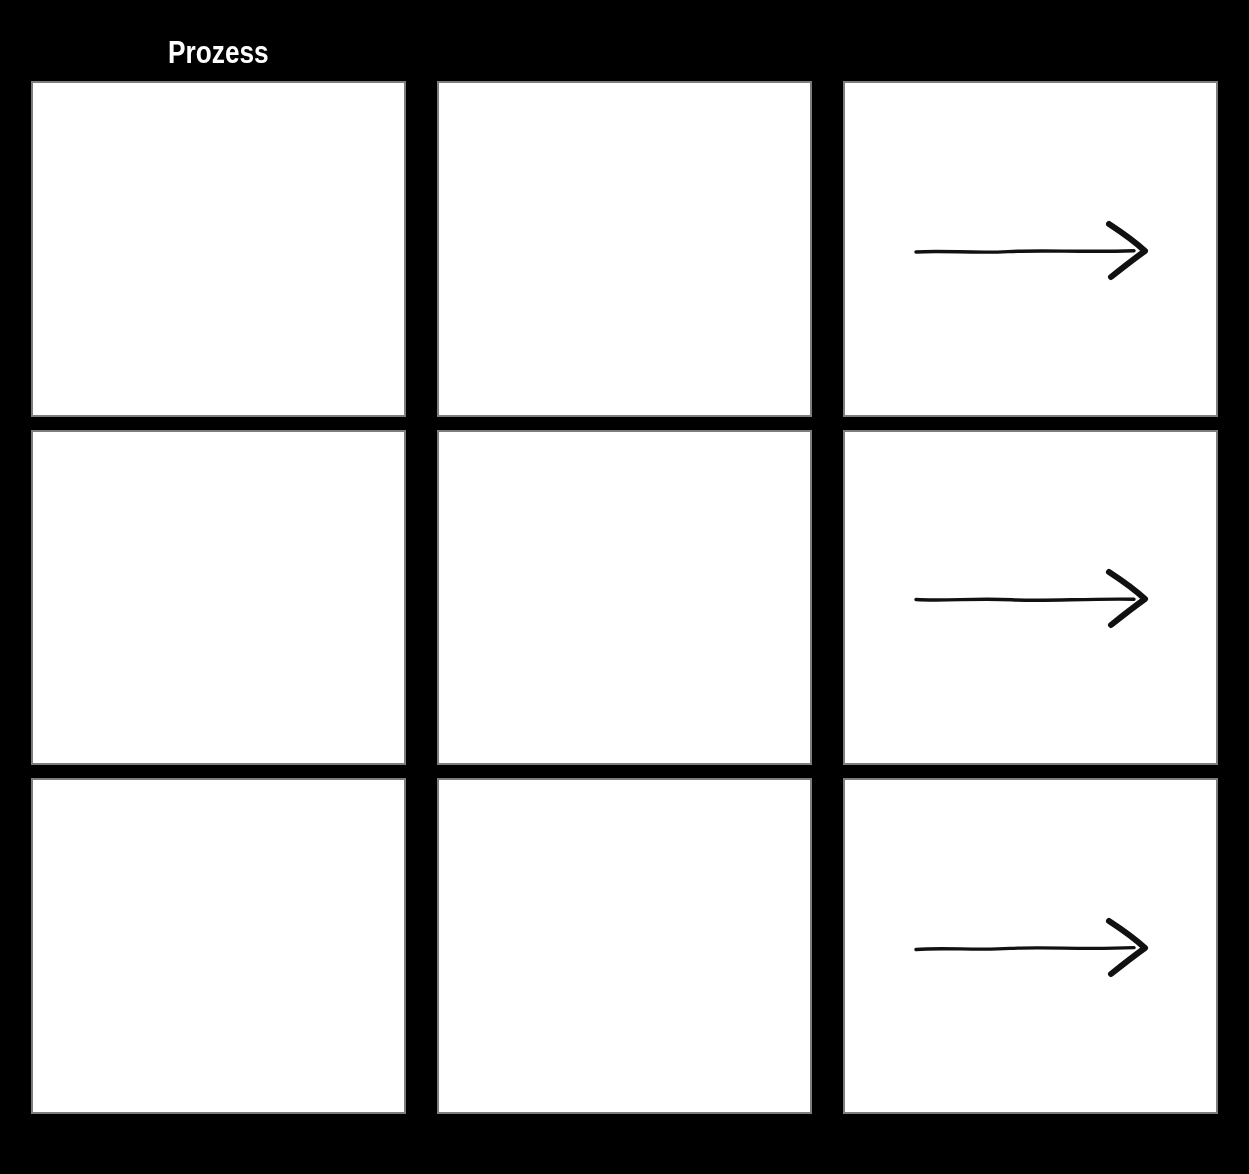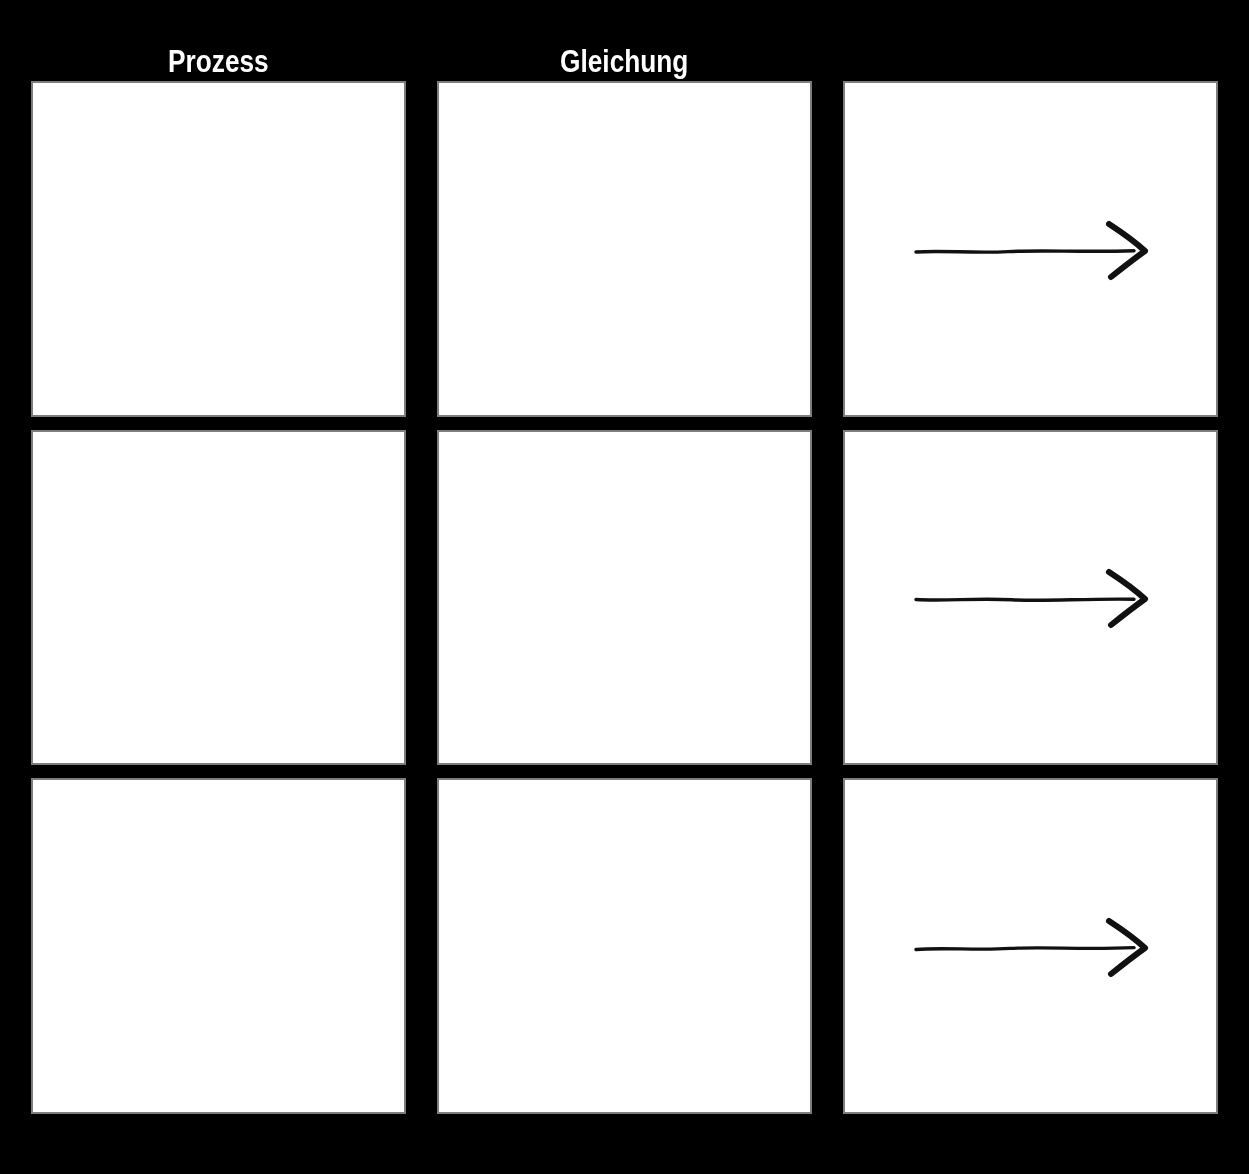--- a/index.html
+++ b/index.html
@@ -30,7 +30,7 @@
   .header-cell {
     display: flex;
     justify-content: center;
-    align-items: flex-end;
+    align-items: center;
   }
   .header-label {
     display: inline-block;

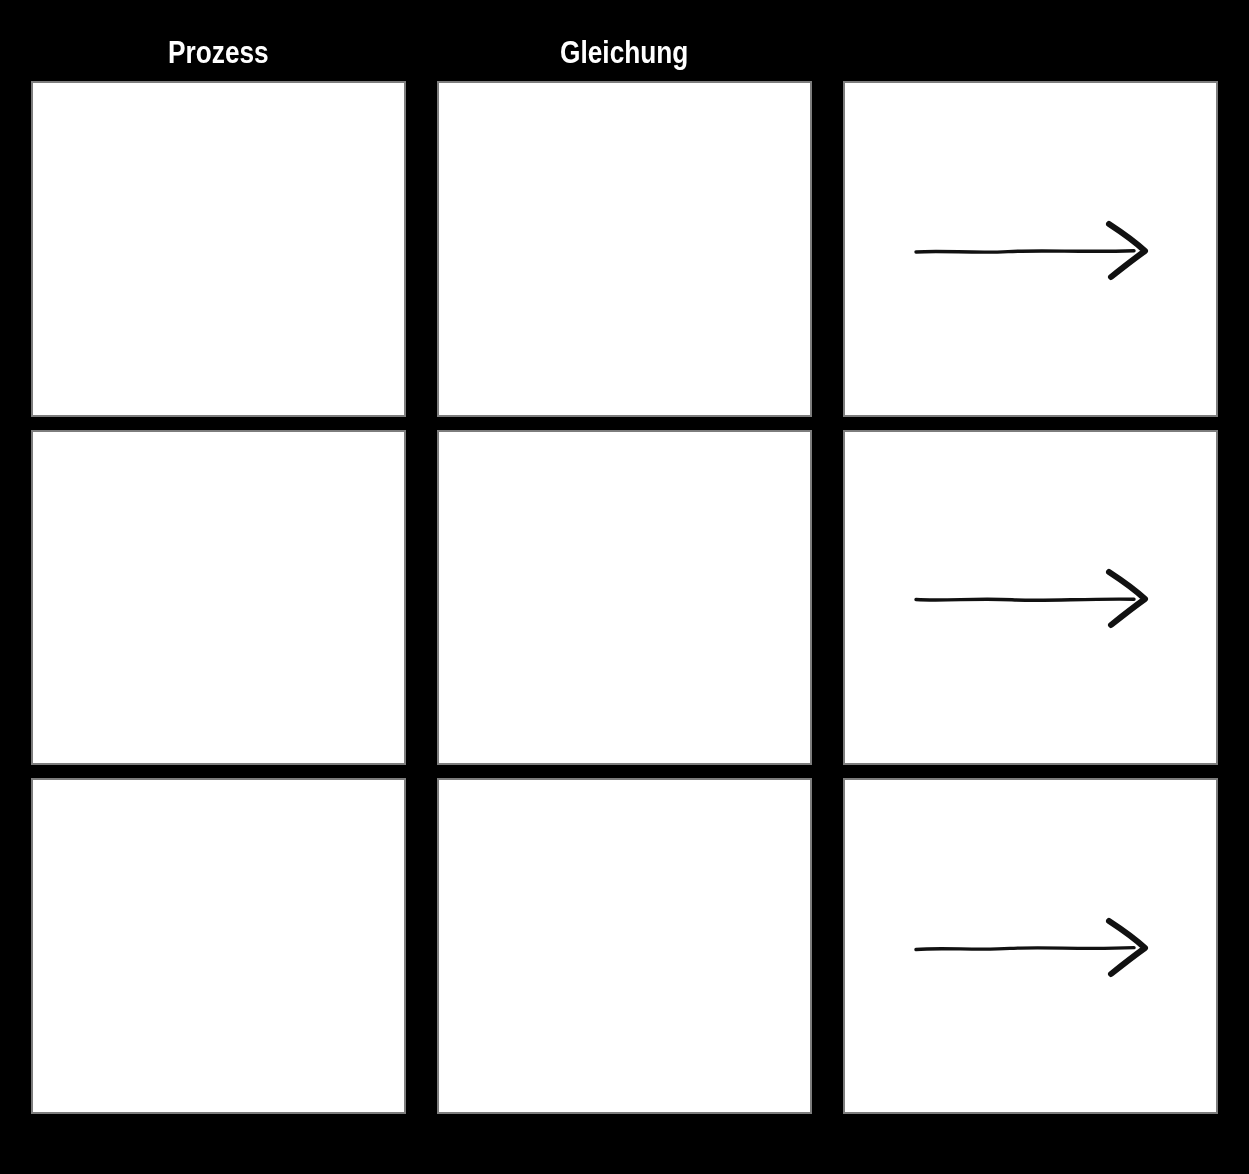--- a/index.html
+++ b/index.html
@@ -85,9 +85,6 @@
     <div class="header-cell">
       <span class="header-label">Prozess</span>
     </div>
-    <div class="header-cell">
-      <span class="header-label">Gleichung</span>
-    </div>
   </div>
 
   <div class="grid">

